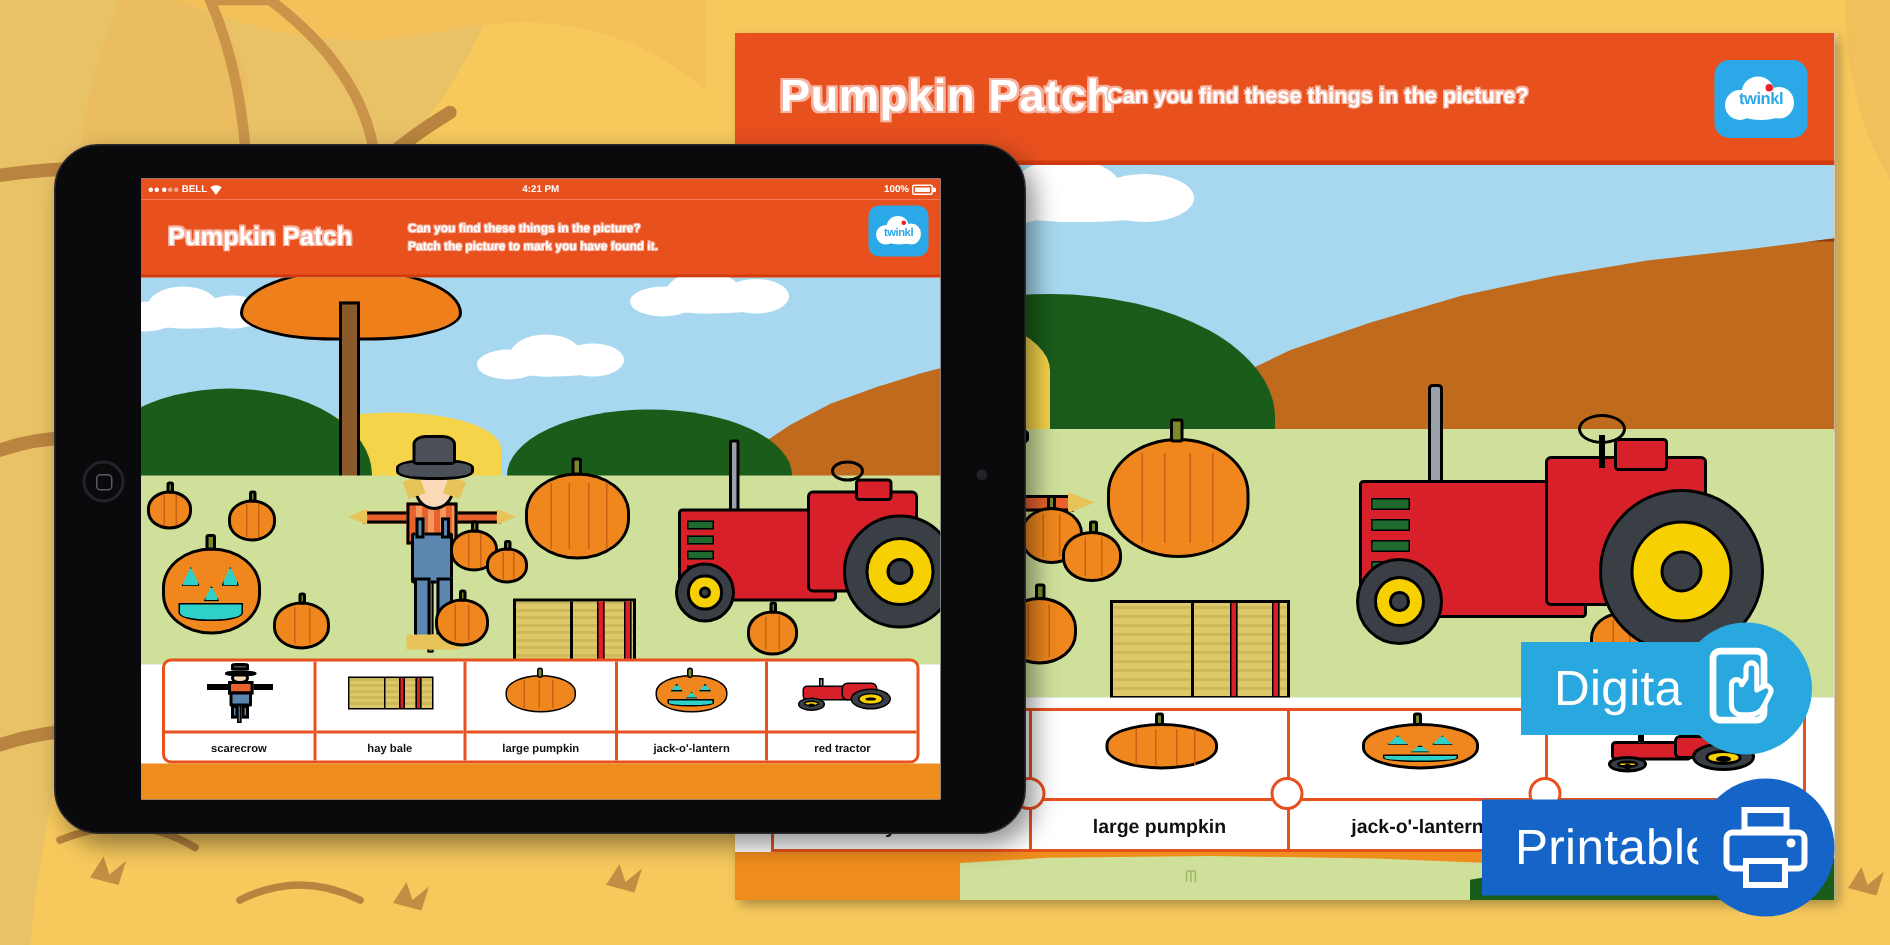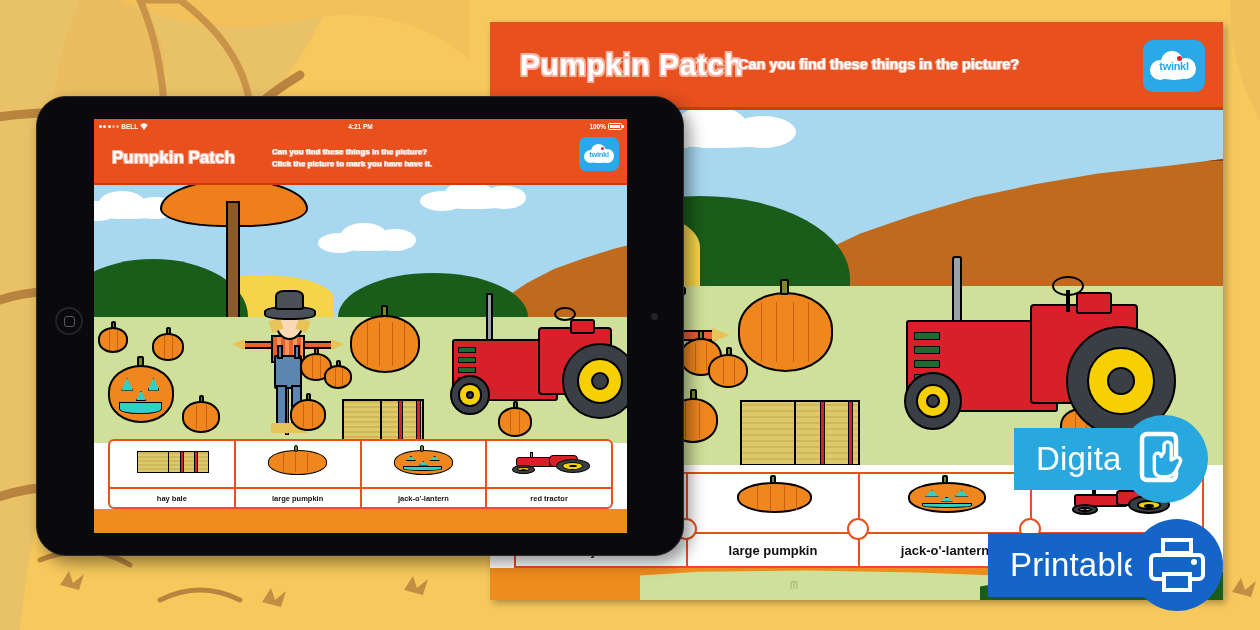--- a/index.html
+++ b/index.html
@@ -462,7 +462,7 @@
       <div class="title">Pumpkin Patch</div>
       <div class="instr">
         <div>Can you find these things in the picture?</div>
-        <div>Click the picture to mark you have have it.</div>
+        <div>Patch the picture to mark you have found it.</div>
       </div>
       <div class="twinkl">
         <div class="tw-cloud">

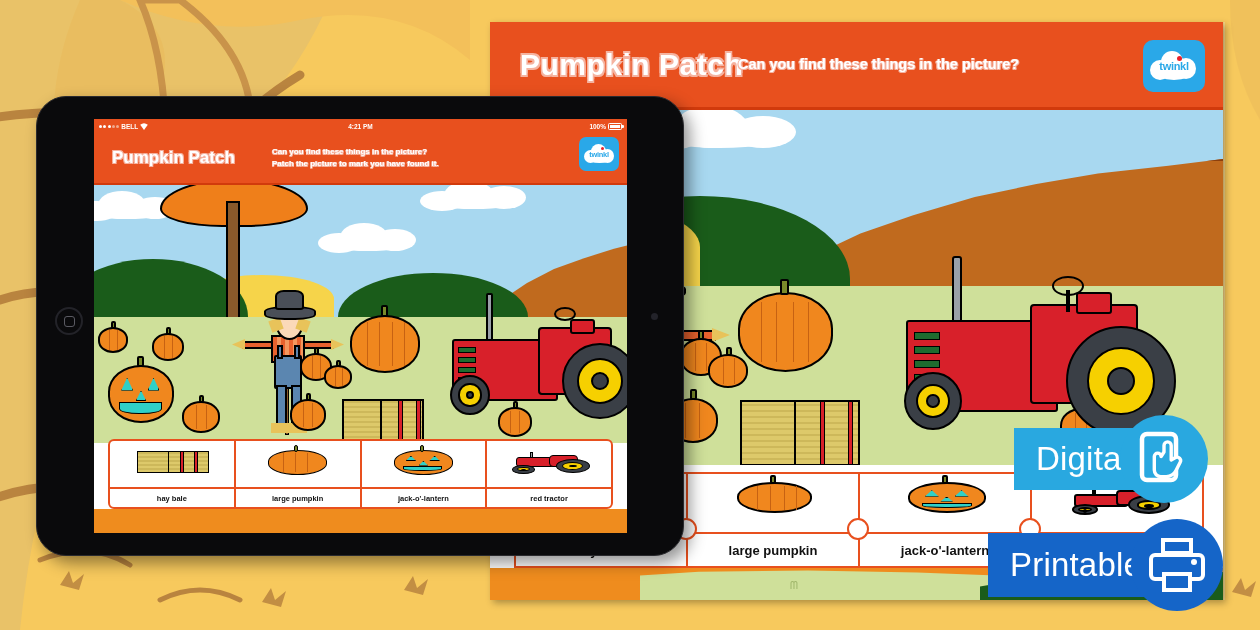--- a/index.html
+++ b/index.html
@@ -626,6 +626,22 @@
     <div class="itembar" style="left:14px;top:320px;width:505px;height:70px;border-radius:6px">
       <div class="cell">
         <div class="pic">
+          <div class="scare" style="left:34%;top:8%;width:34%;height:82%">
+            <div class="sc-pole" style="left:44%;top:52%;width:3px;height:48%"></div>
+            <div class="sc-arm" style="left:-16%;top:30%;width:132%;height:4px"></div>
+            <div class="sc-shirt" style="left:24%;top:26%;width:52%;height:22%"></div>
+            <div class="sc-ovr" style="left:28%;top:44%;width:44%;height:26%;border-radius:1px"></div>
+            <div class="sc-leg" style="left:30%;top:66%;width:16%;height:26%"></div>
+            <div class="sc-leg" style="left:52%;top:66%;width:16%;height:26%"></div>
+            <div class="sc-head" style="left:32%;top:10%;width:34%;height:20%"></div>
+            <div class="sc-hat-b" style="left:18%;top:6%;width:64%;height:8%"></div>
+            <div class="sc-hat-t" style="left:32%;top:-6%;width:34%;height:12%"></div>
+          </div>
+        </div>
+        <div class="lbl" style="height:20px;font-size:7.5px">scarecrow</div>
+      </div>
+      <div class="cell">
+        <div class="pic">
           <div class="hay" style="left:22%;top:22%;width:58%;height:48%;border-width:1.6px;
                background:repeating-linear-gradient(0deg,#ddc96a 0 2px,#cdb85a 2px 4px)">
             <div class="seam" style="left:42%;border-left-width:1.4px"></div>

